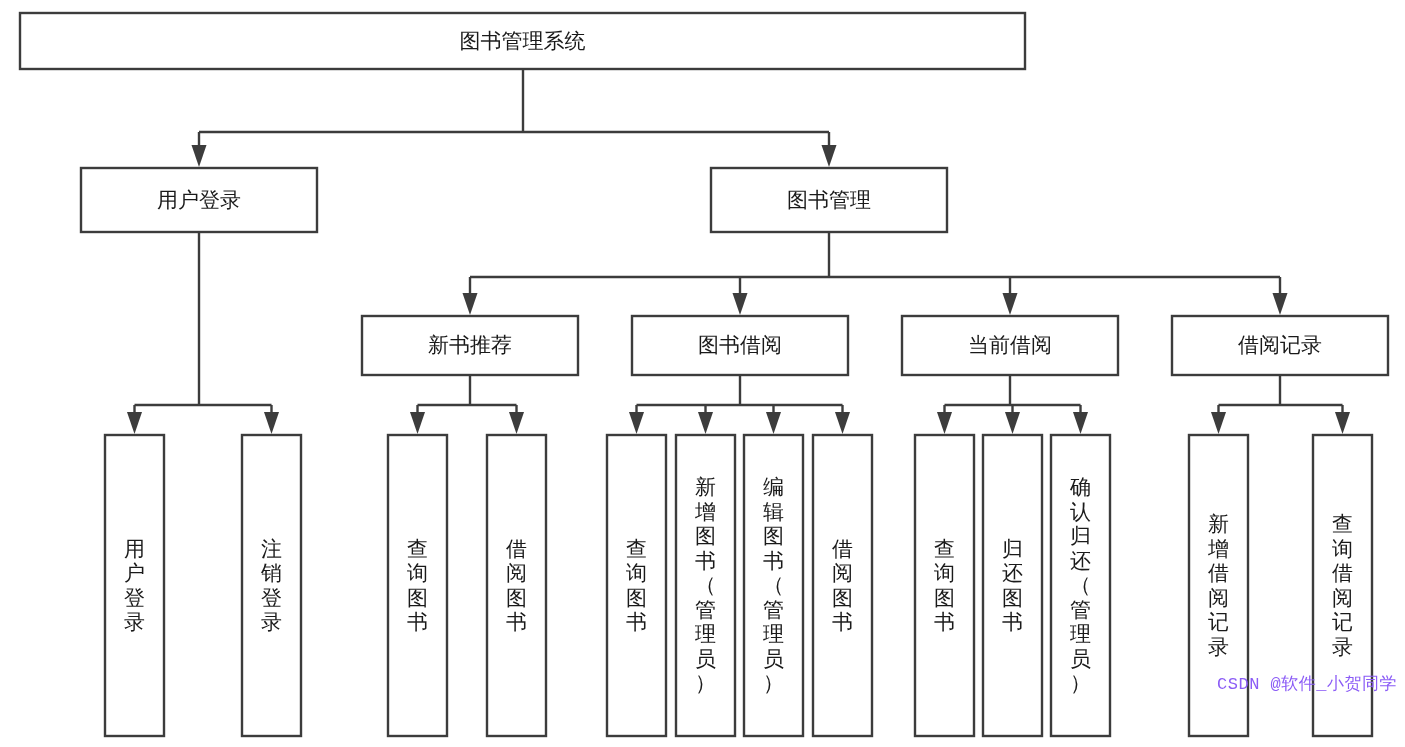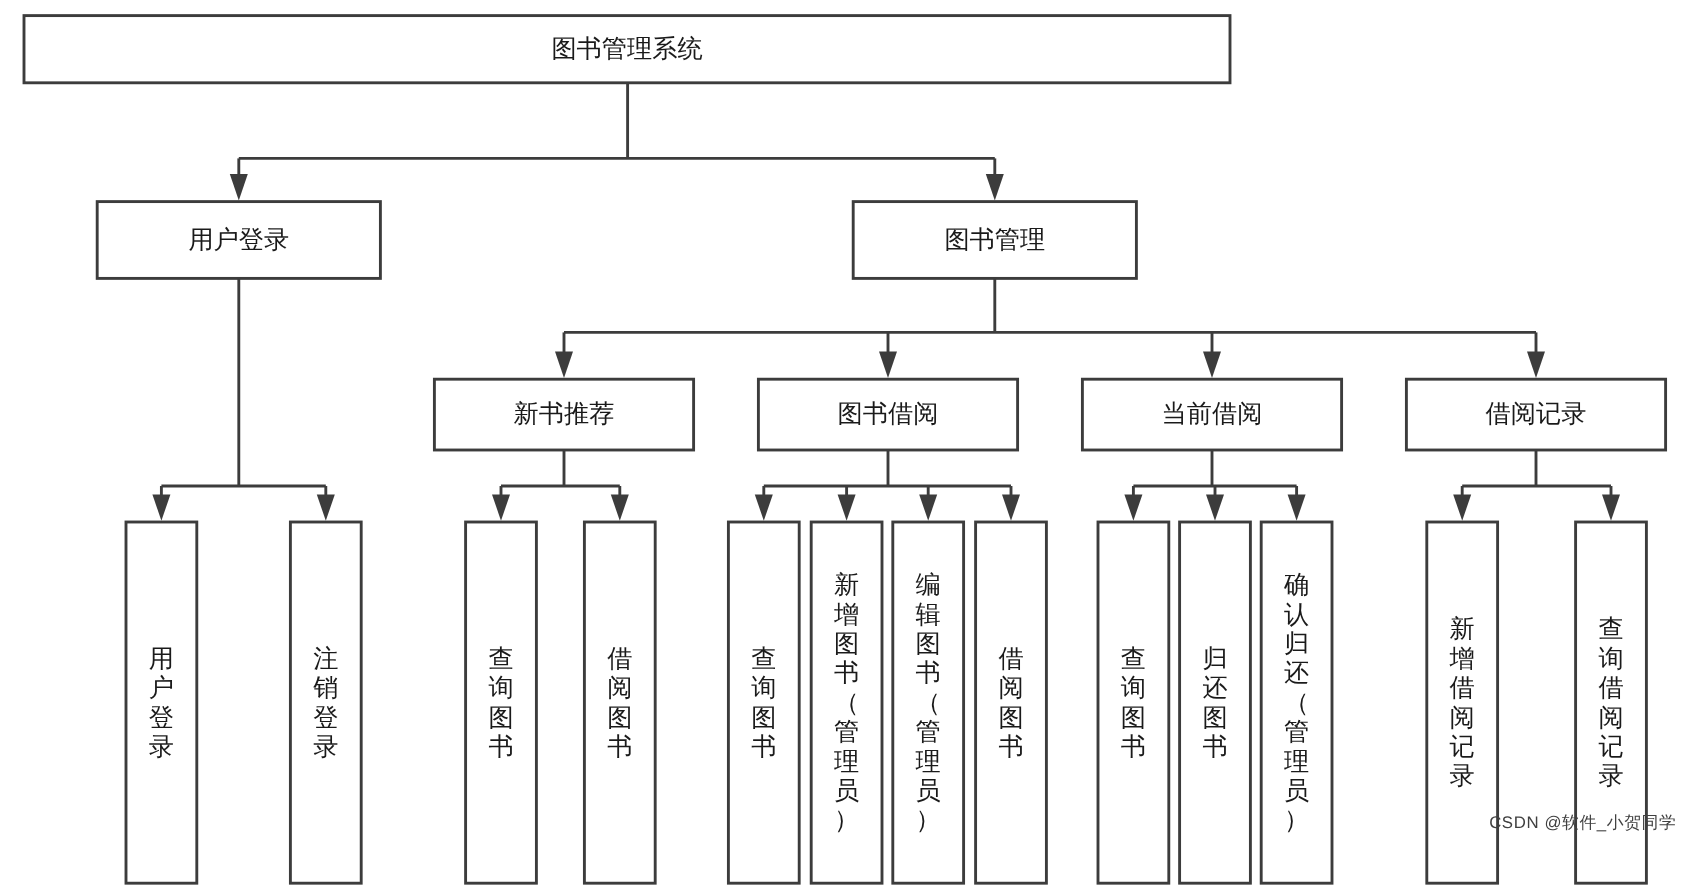--- a/index.html
+++ b/index.html
@@ -60,9 +60,9 @@
     position: absolute;
     right: 8px;
     bottom: 6px;
-    font-family: Liberation Sans, sans-serif;
-    font-size: 14px;
-    color: #404040;
+    font-family: Liberation Mono, monospace;
+    font-size: 17px;
+    color: #8b5cf6;
     white-space: nowrap;
     letter-spacing: 0.5px;
     user-select: none;

